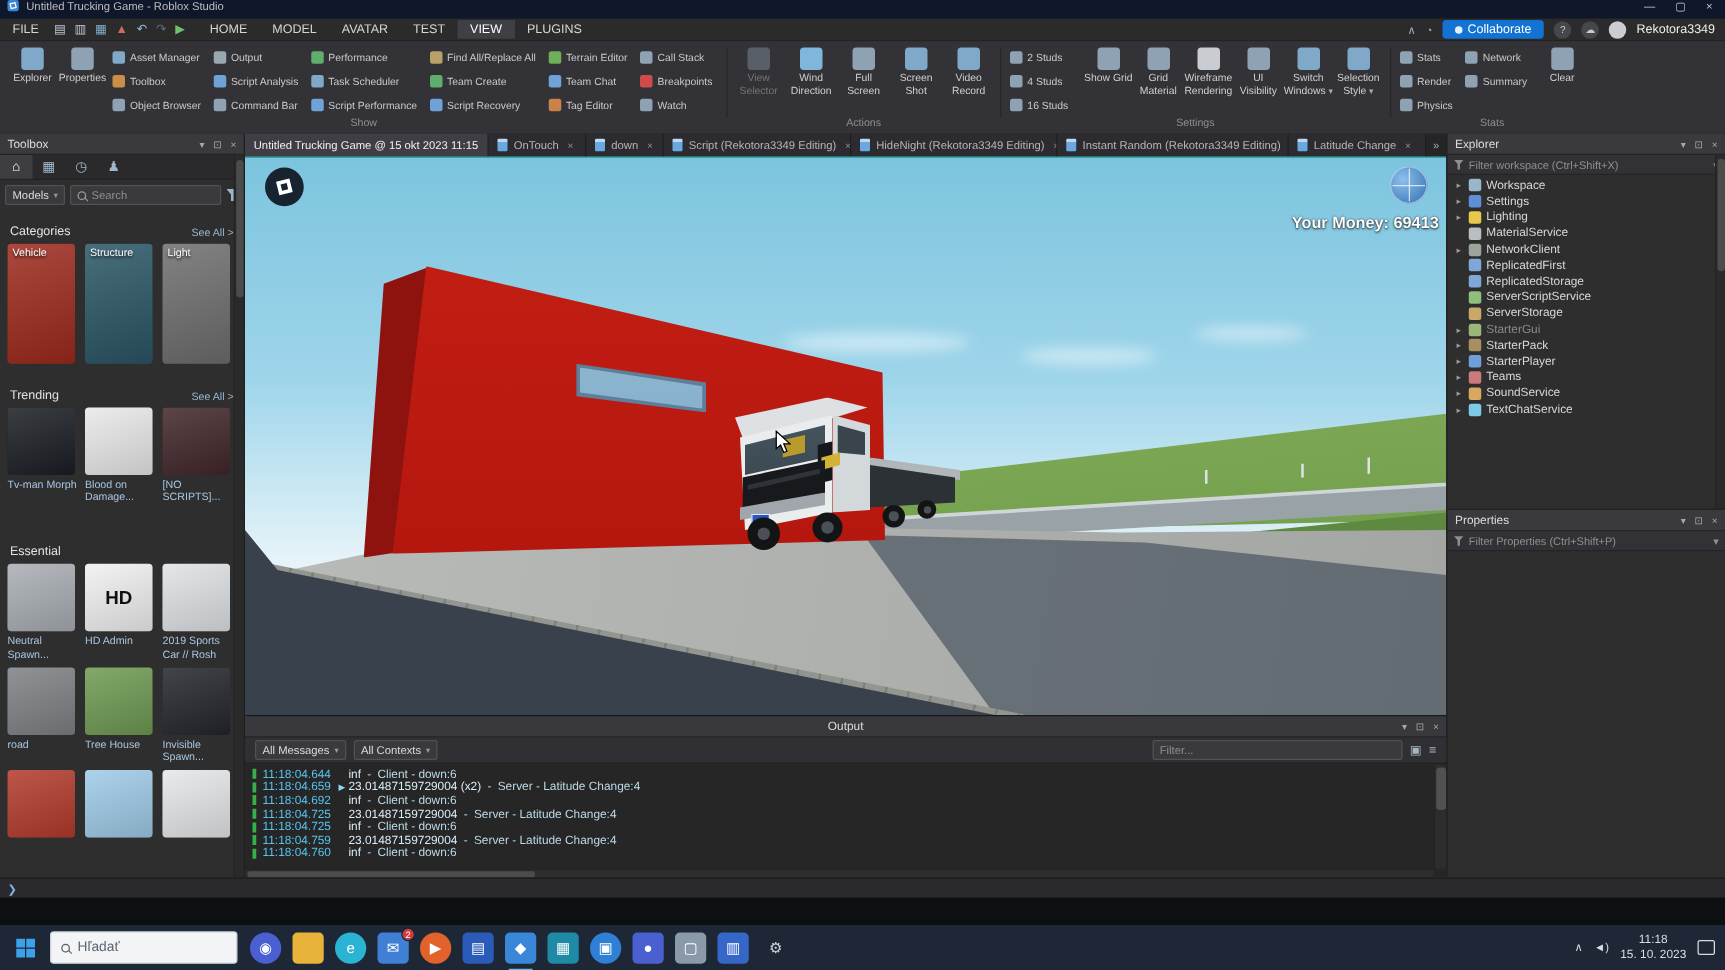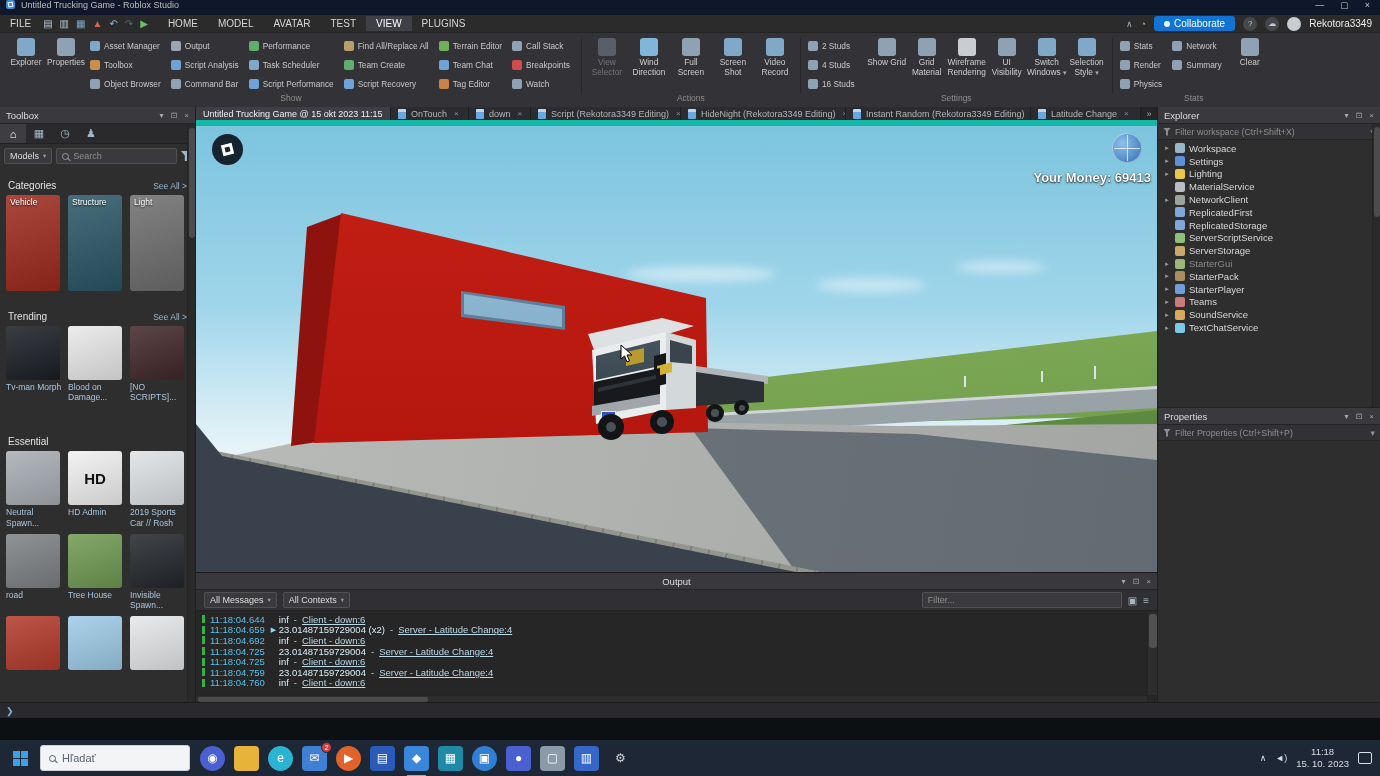--- a/index.html
+++ b/index.html
@@ -76,7 +76,7 @@
 
   
   .center{position:absolute;left:196px;top:107px;width:961px;height:595px;display:flex;flex-direction:column;}
-  .doc-tabs{height:19px;display:flex;background:#252528;border-bottom:6px solid #14b8a6;flex:none;}
+  .doc-tabs{height:19px;display:flex;background:#252528;border-bottom:1px solid #14b8a6;flex:none;}
   .tabs-strip{display:flex;flex:1;min-width:0;}
   .dtab{display:flex;align-items:center;gap:5px;padding:0 7px;font-size:9px;color:#b5b5b5;background:#2c2c30;border-right:1px solid #1e1e1e;white-space:nowrap;overflow:hidden;flex:none;}
   .dtab.active{background:#3e3e44;color:#f0f0f0;}

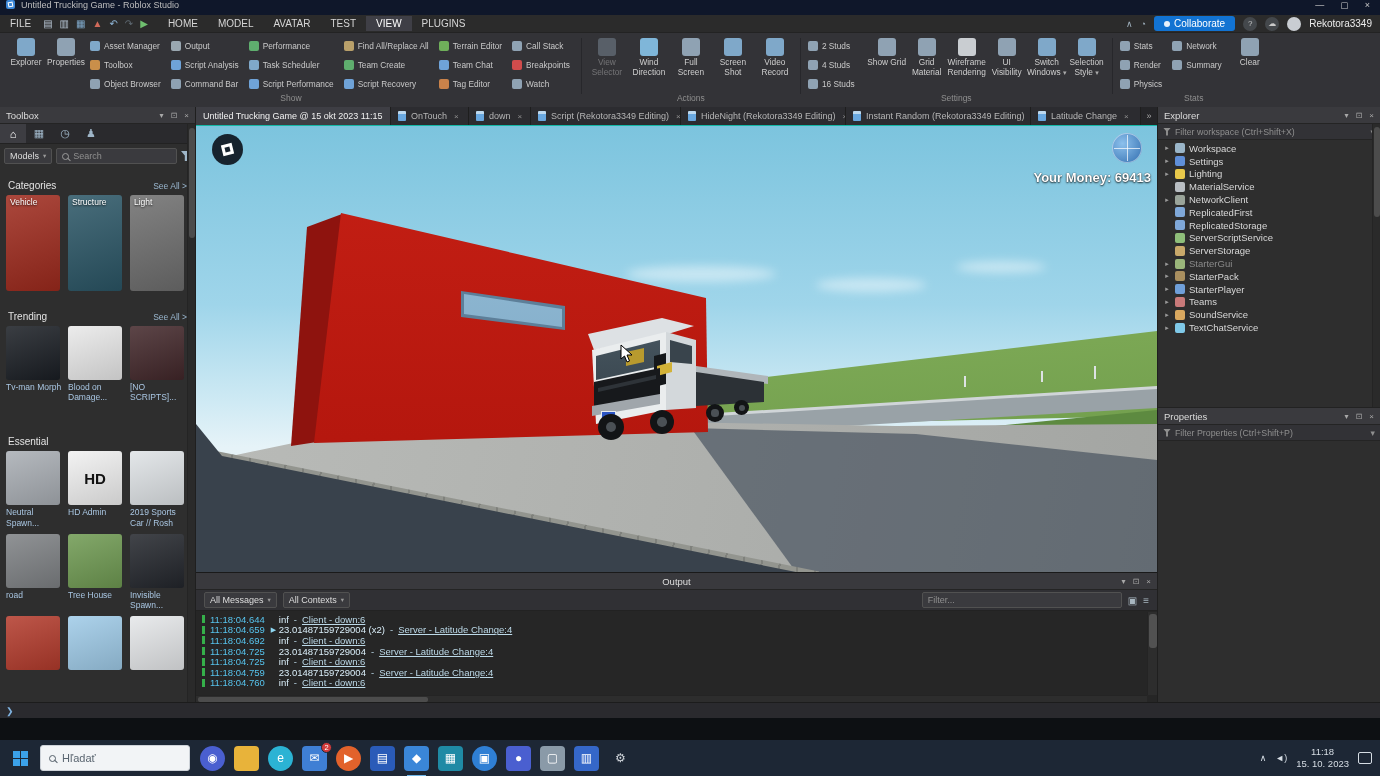--- a/index.html
+++ b/index.html
@@ -154,7 +154,7 @@
   .lexp{color:#8fd7f2;font-size:7px;width:8px;flex:none;}
   .lmsg{color:#d9edf8;}
   .lsep{color:#bcd9e8;margin:0 5px;}
-  .lsrc{color:#bcd9e8;text-decoration:underline;}
+  .lsrc{color:#bcd9e8;}
   .vscroll{position:absolute;right:0;top:39px;bottom:7px;width:10px;background:#2d2d2d;border-left:1px solid #242424;}
   .vthumb{position:absolute;top:2px;left:1px;width:8px;height:34px;background:#515151;border-radius:3px;}
   .hscroll{position:absolute;bottom:0;left:0;right:10px;height:7px;background:#2d2d2d;border-top:1px solid #242424;}

